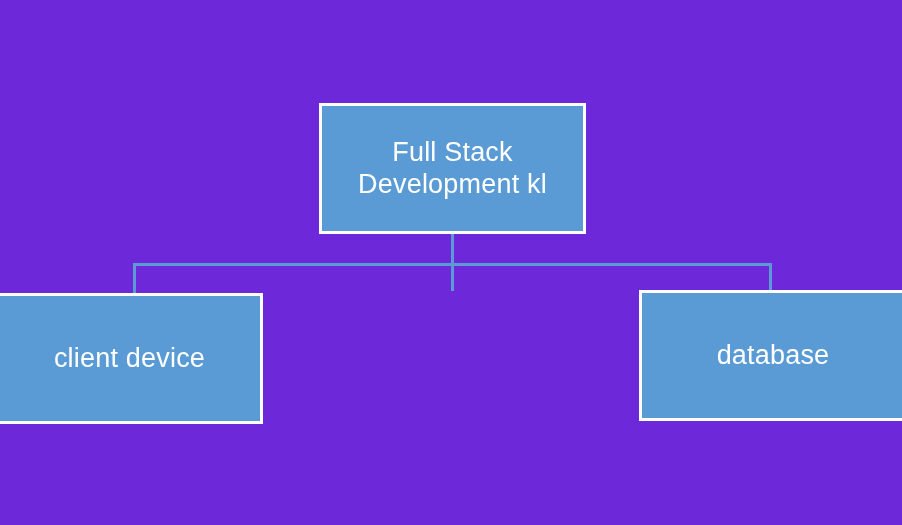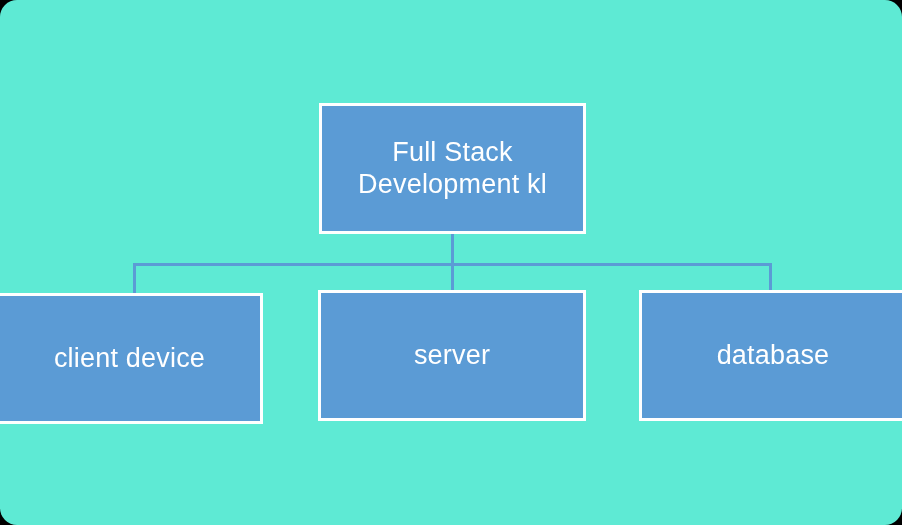--- a/index.html
+++ b/index.html
@@ -17,8 +17,7 @@
     position: relative;
     width: 902px;
     height: 525px;
-    background: #5eead4;
-    border-radius: 17px;
+    background: #6d28d9;
   }
   .node {
     position: absolute;

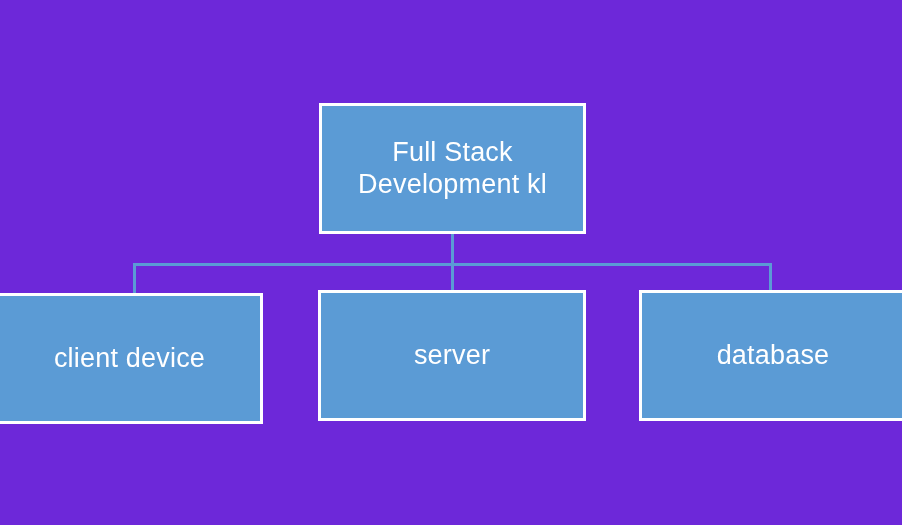--- a/index.html
+++ b/index.html
@@ -116,9 +116,6 @@
     <span class="label">client device</span>
   </div>
 
-  <div class="node" id="node-server">
-    <span class="label">server</span>
-  </div>
 
   <div class="node" id="node-database">
     <span class="label">database</span>

